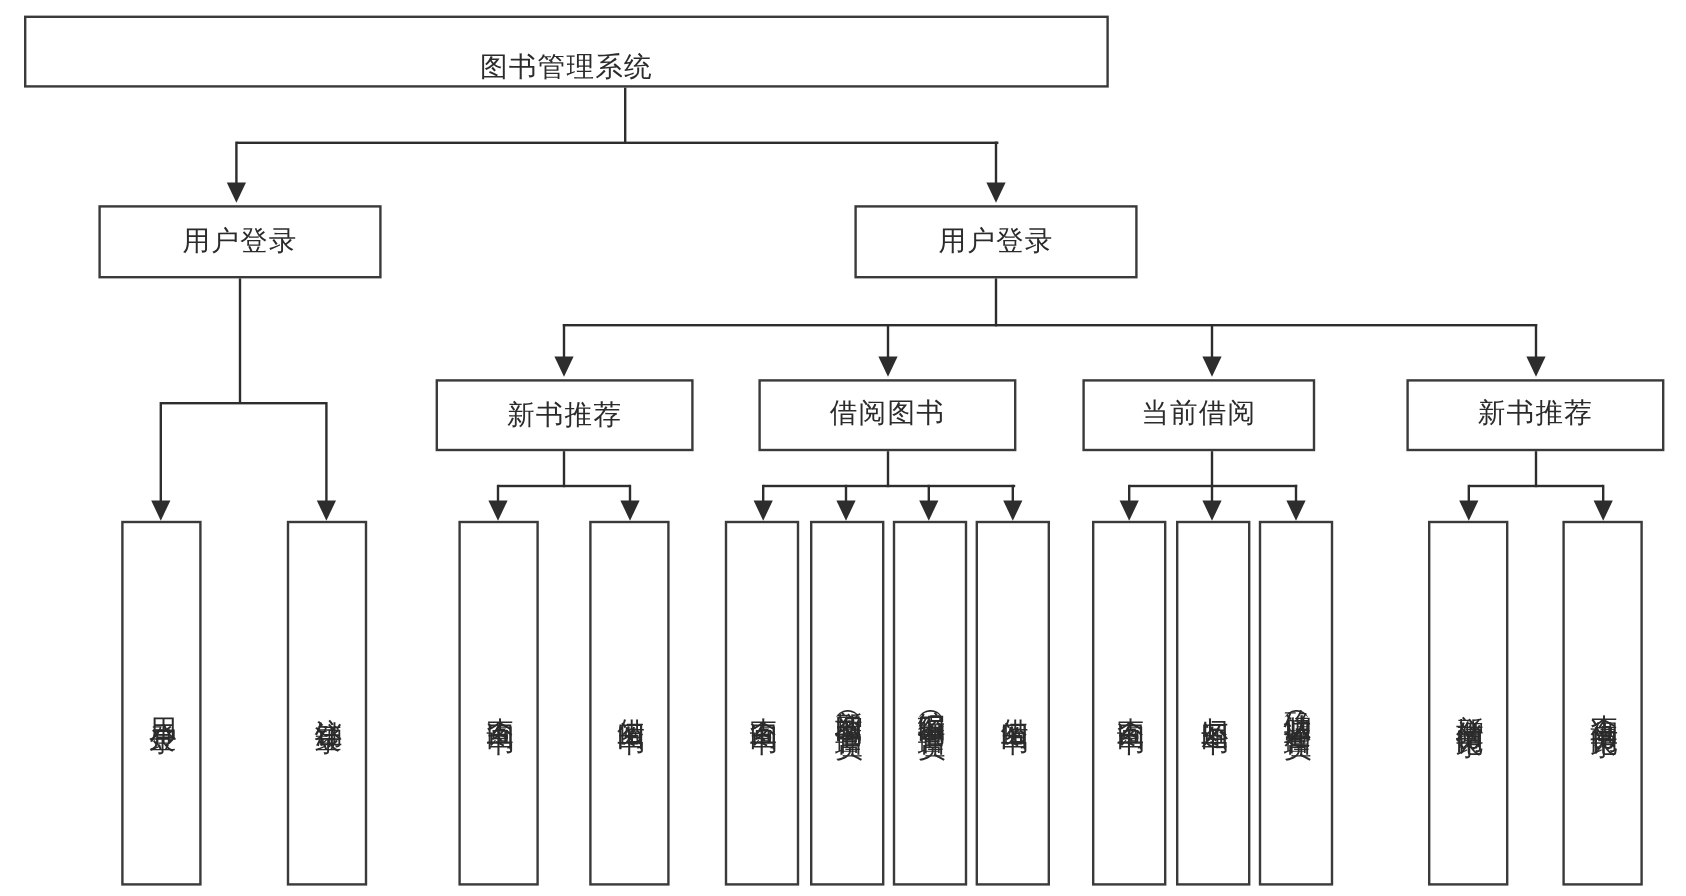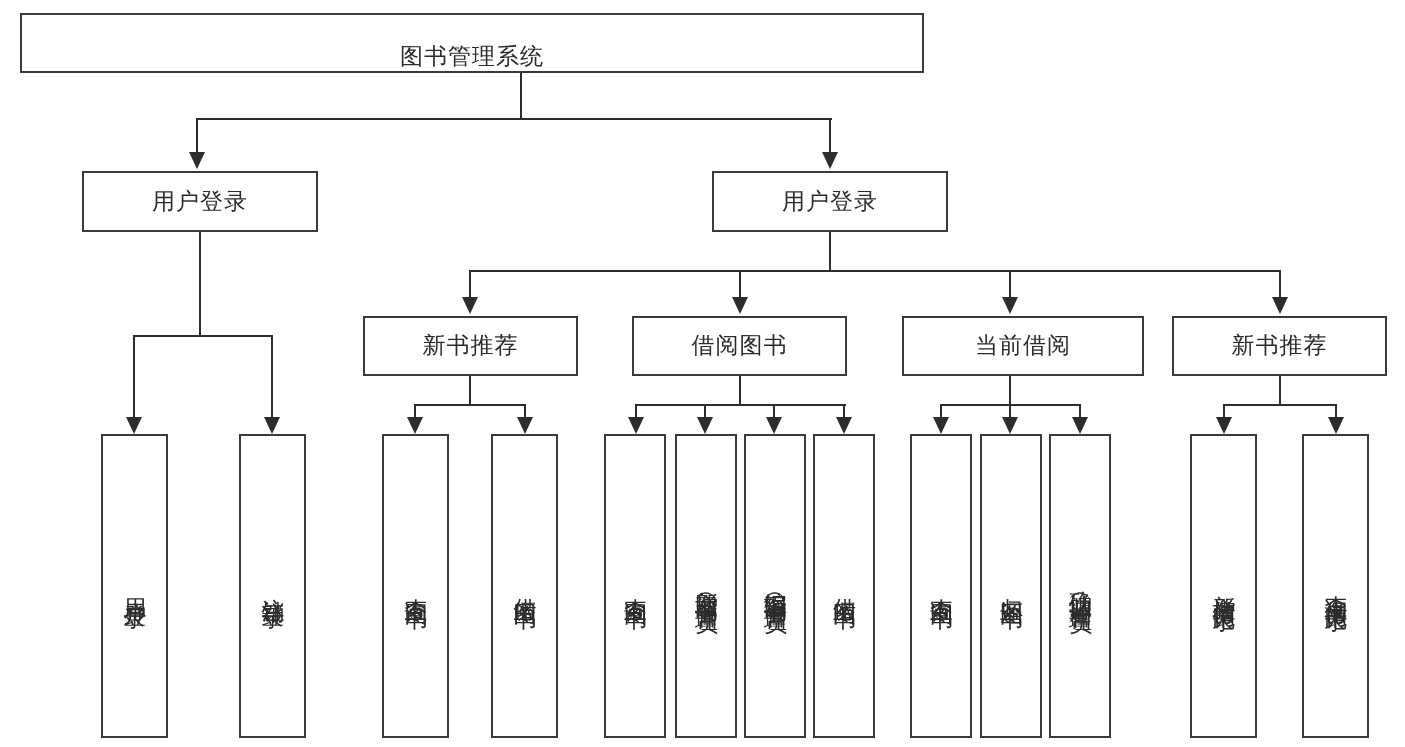--- a/index.html
+++ b/index.html
@@ -124,7 +124,7 @@
   <div class="node horiz" style="left:632px; top:316px; width:215px; height:60px;">
     <span>借阅图书</span>
   </div>
-  <div class="node horiz" style="left:902px; top:316px; width:242px; height:60px;">
+  <div class="node horiz" style="left:902px; top:316px; width:194px; height:60px;">
     <span>当前借阅</span>
   </div>
   <div class="node horiz" style="left:1172px; top:316px; width:215px; height:60px;">

